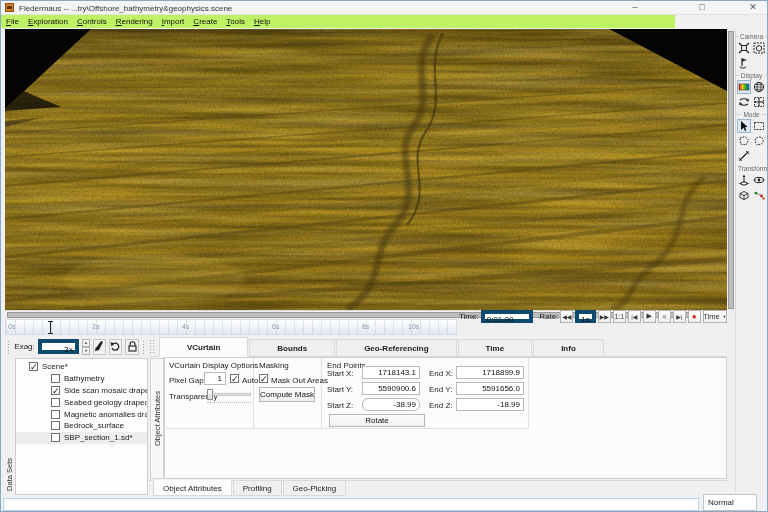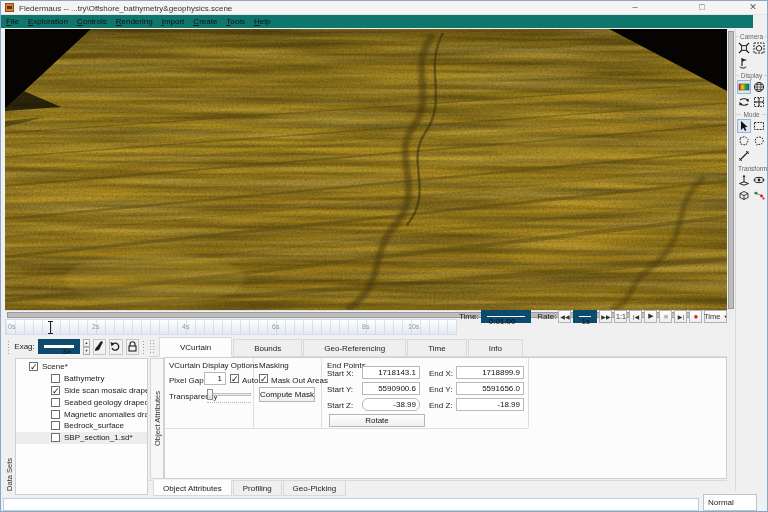--- a/index.html
+++ b/index.html
@@ -14,7 +14,7 @@
   .title-text{left:18px;top:3px;color:#333;white-space:nowrap;}
   .winbtn{top:0;width:28px;height:13px;text-align:center;line-height:13px;color:#555;font-size:9px;}
   
-  .menubar{left:0;top:14px;width:752px;height:13px;background:#0f766e;display:flex;align-items:center;padding-left:5px;}
+  .menubar{left:0;top:14px;width:674px;height:13px;background:#bef264;display:flex;align-items:center;padding-left:5px;}
   .menu-item{display:inline-block;padding:0 9px 0 0;color:#111;cursor:default;}
   .menu-item::first-letter{text-decoration:underline;}
   

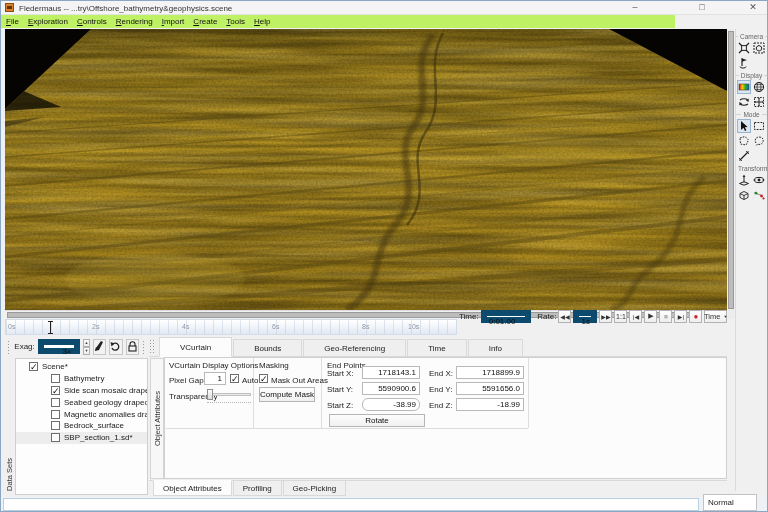--- a/index.html
+++ b/index.html
@@ -34,7 +34,7 @@
   .cursorbeam::before{top:0;} .cursorbeam::after{bottom:0;}
   .timectl{left:458px;top:306px;width:268px;height:18px;display:flex;align-items:center;gap:2px;}
   .lab{color:#222;white-space:nowrap;}
-  .fld{background:#fff;border:6px solid #0c4a6e;height:13px;line-height:11px;padding:0 2px;color:#111;}
+  .fld{background:#fff;border:4px solid #0c4a6e;height:13px;line-height:11px;padding:0 2px;color:#111;}
   .tbtn{height:13px;min-width:13px;background:linear-gradient(#fdfdfd,#eeeeee);border:1px solid #b2b2b2;
     display:flex;align-items:center;justify-content:center;font-size:6px;color:#333;padding:0 1px;}
   .tbtn.dis{color:#b5b5b5;}

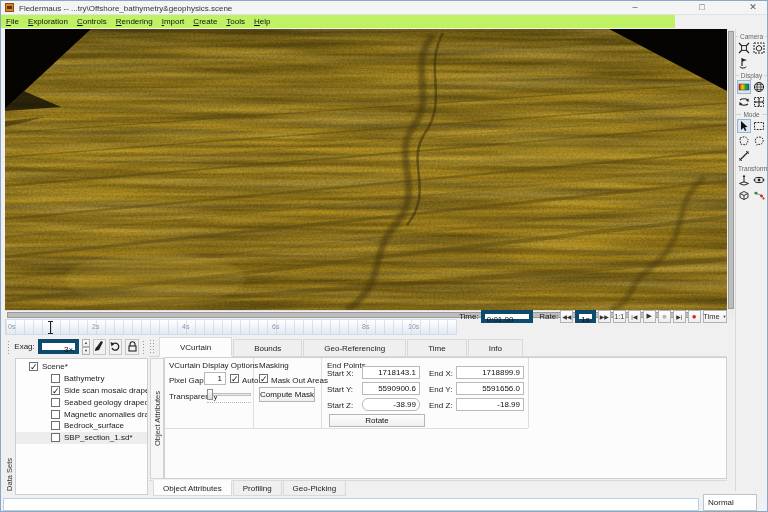--- a/index.html
+++ b/index.html
@@ -48,7 +48,7 @@
   
   .tabstrip{left:148px;top:335px;width:578px;height:21px;display:flex;align-items:flex-end;border-bottom:1px solid #d9d9d9;}
   .tab{height:17px;background:#efefef;border:1px solid #d9d9d9;border-bottom:none;margin-right:1px;
-    display:flex;align-items:center;padding:0 20px;color:#222;}
+    display:flex;align-items:center;padding:0 27px;color:#222;font-weight:bold;}
   .tab.active{height:20px;background:#fcfcfc;position:relative;z-index:2;margin-bottom:-1px;border-bottom:1px solid #fcfcfc;}
   .btabstrip{left:148px;top:479px;width:578px;height:17px;display:flex;align-items:flex-start;border-top:1px solid #d9d9d9;}
   .btab{height:15px;background:#efefef;border:1px solid #d9d9d9;border-top:none;margin-right:1px;display:flex;align-items:center;padding:0 9px;color:#222;}

